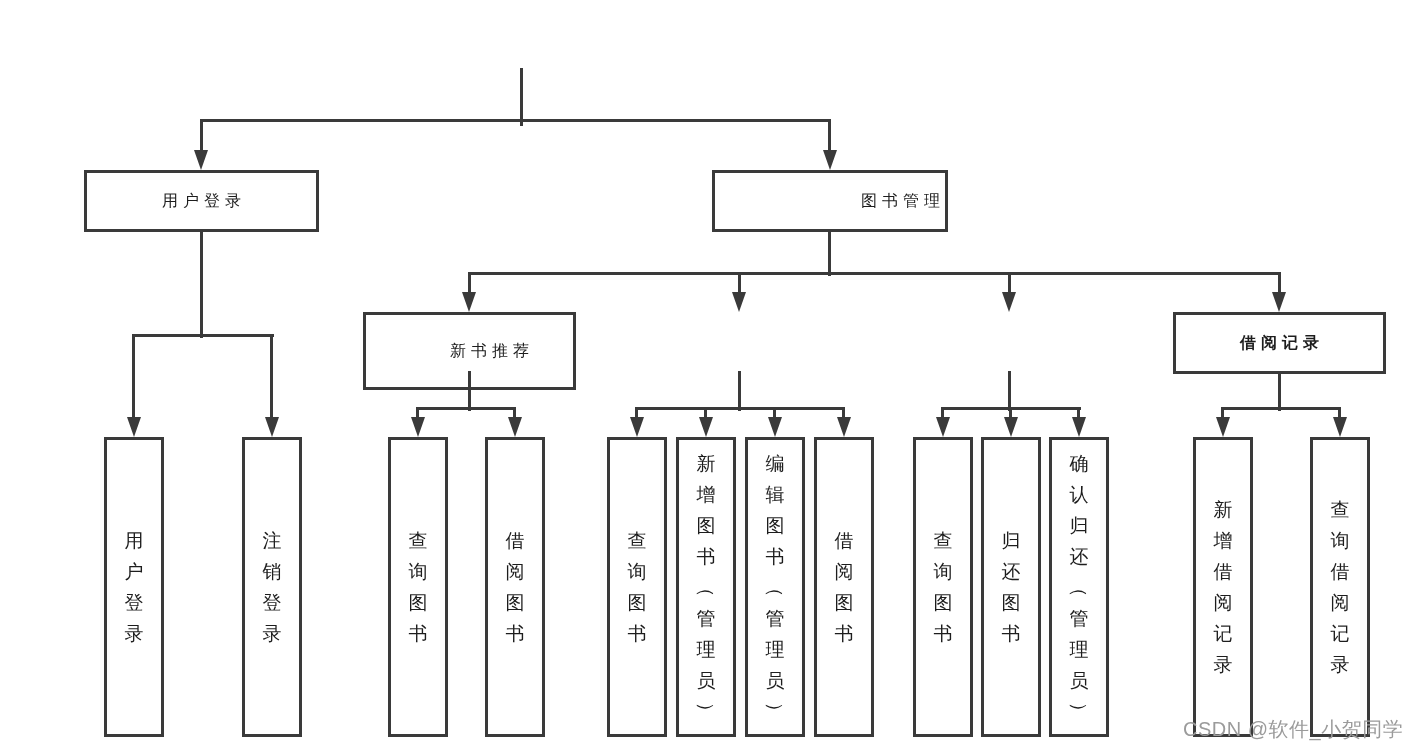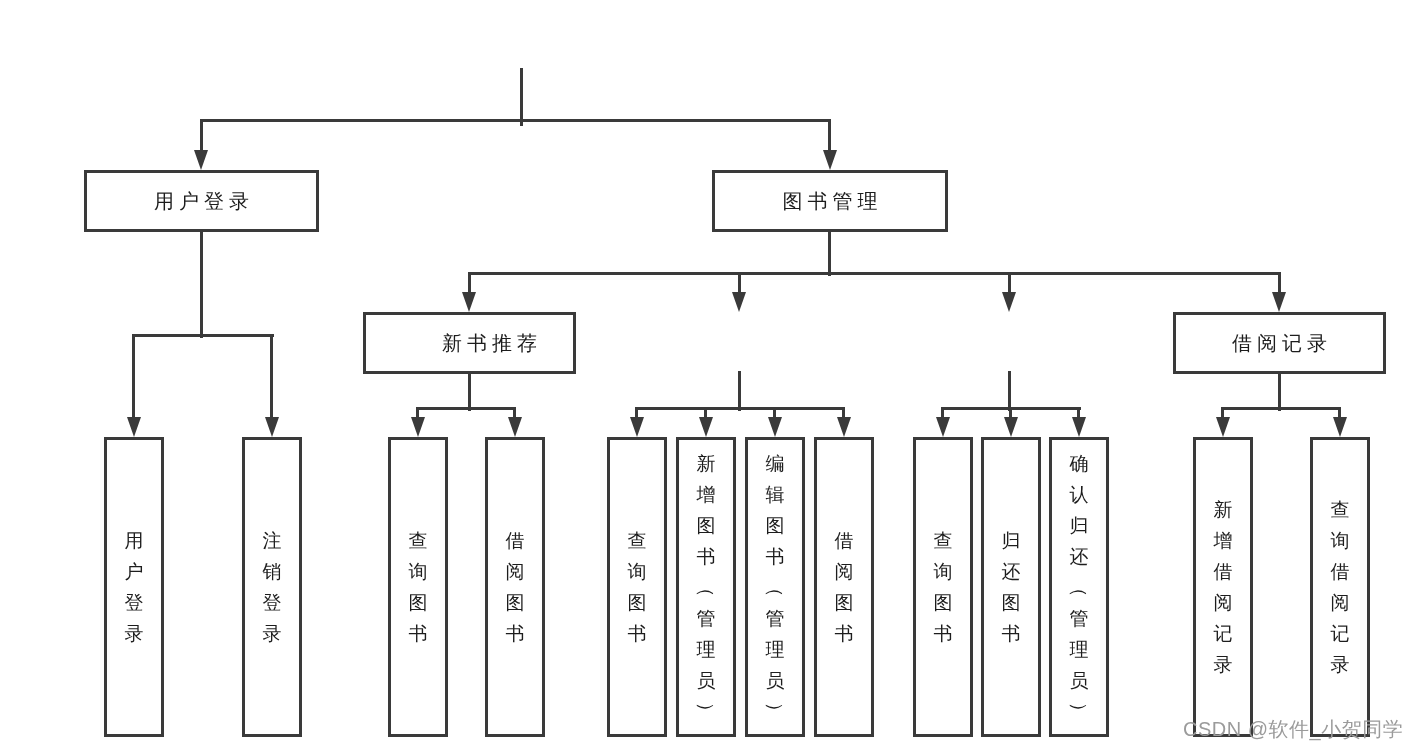--- a/index.html
+++ b/index.html
@@ -19,7 +19,7 @@
     display:flex;align-items:center;justify-content:center;
   }
   .hbox span{
-    font-size:20px;letter-spacing:5px;text-indent:5px;color:var(--text);white-space:nowrap;
+    font-size:16px;letter-spacing:5px;text-indent:5px;color:var(--text);white-space:nowrap;
   }
   .hbox.root span{font-size:21px;letter-spacing:4px;text-indent:4px;}
   .vlabel{display:flex;flex-direction:column;align-items:center;}

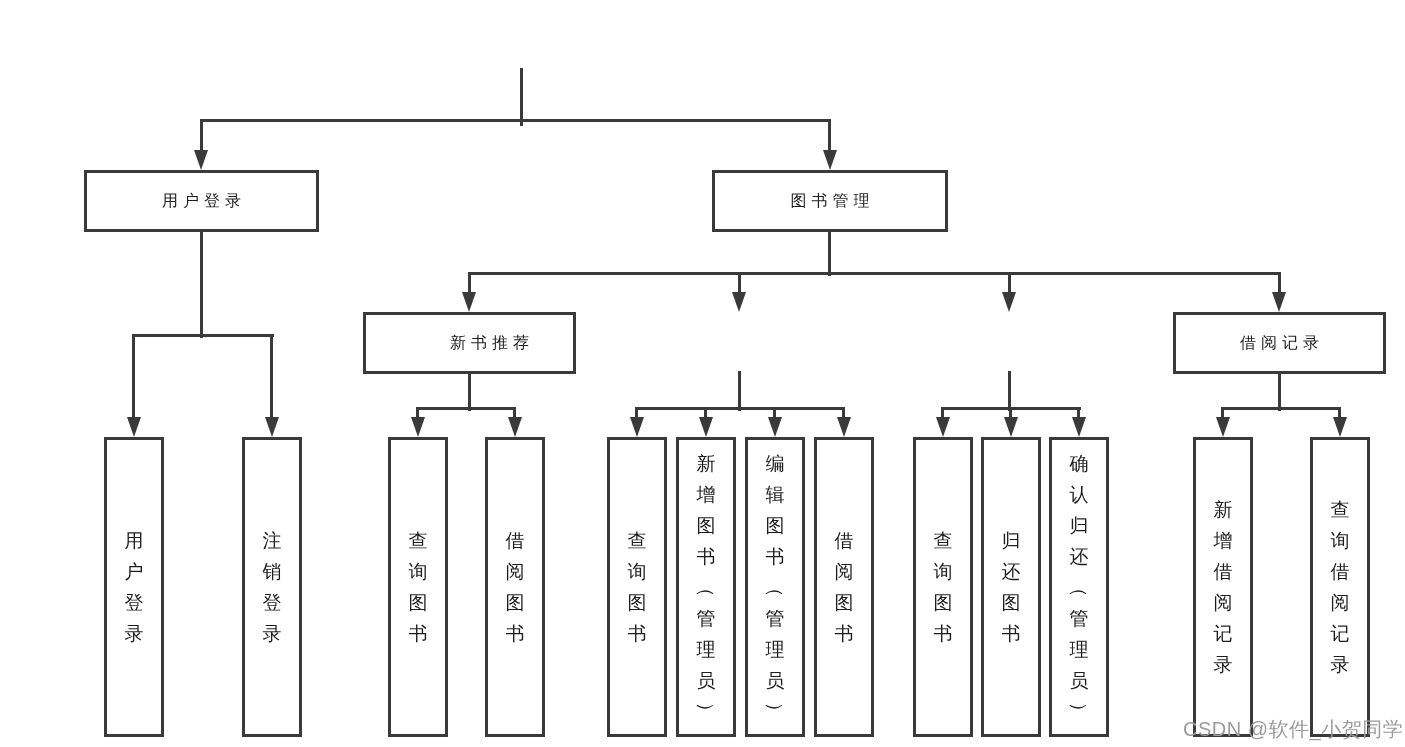--- a/index.html
+++ b/index.html
@@ -53,7 +53,7 @@
   <div class="box hbox" style="left:84px;top:170px;width:235px;height:62px;">
     <span>用户登录</span>
   </div>
-  <div class="box hbox" style="left:712px;top:170px;width:236px;height:62px;">
+  <div class="box hbox" style="left:712px;top:170px;width:236px;height:62px;justify-content:flex-end;">
     <span>图书管理</span>
   </div>
 

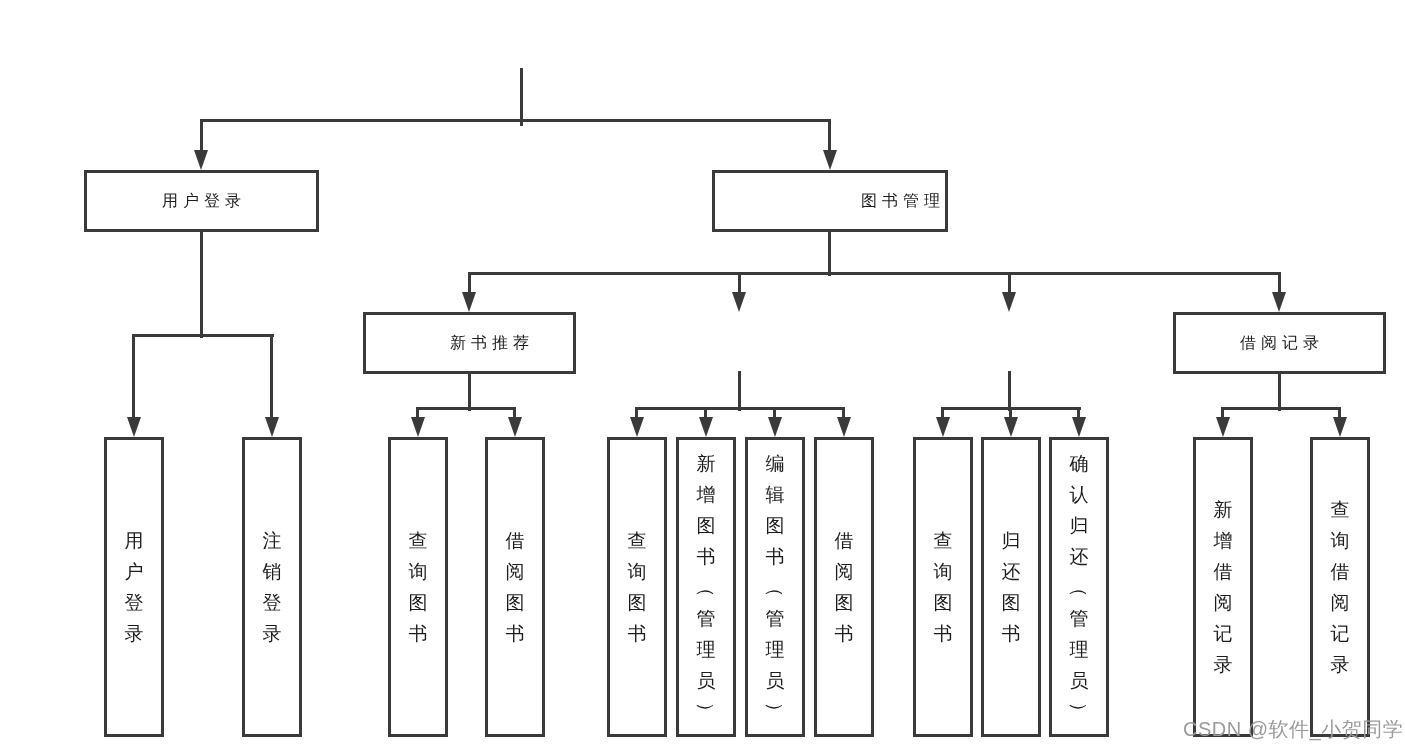--- a/index.html
+++ b/index.html
@@ -75,7 +75,7 @@
   <div class="vline" style="left:1278px;top:272px;height:22px;"></div>
   <div class="arrow" style="left:1272px;top:292px;"></div>
 
-  <div class="box hbox" style="left:363px;top:312px;width:213px;height:62px;padding-left:40px;">
+  <div class="box hbox" style="left:363px;top:312px;width:213px;height:78px;padding-left:40px;">
     <span>新书推荐</span>
   </div>
   <div class="box hbox" style="left:1173px;top:312px;width:213px;height:62px;">

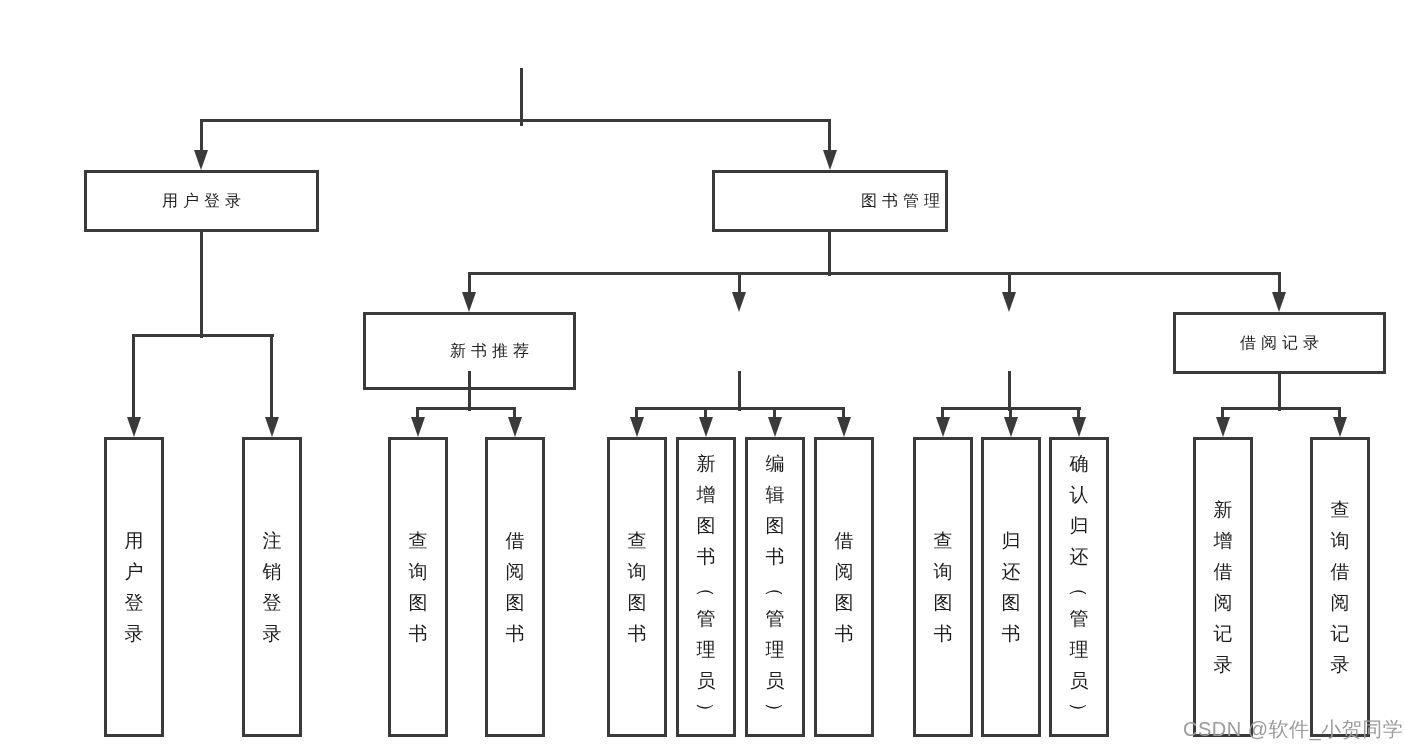--- a/index.html
+++ b/index.html
@@ -78,7 +78,7 @@
   <div class="box hbox" style="left:363px;top:312px;width:213px;height:78px;padding-left:40px;">
     <span>新书推荐</span>
   </div>
-  <div class="box hbox" style="left:1173px;top:312px;width:213px;height:62px;">
+  <div class="box hbox" style="left:1173px;top:312px;width:213px;height:62px;font-weight:bold;">
     <span>借阅记录</span>
   </div>
 

